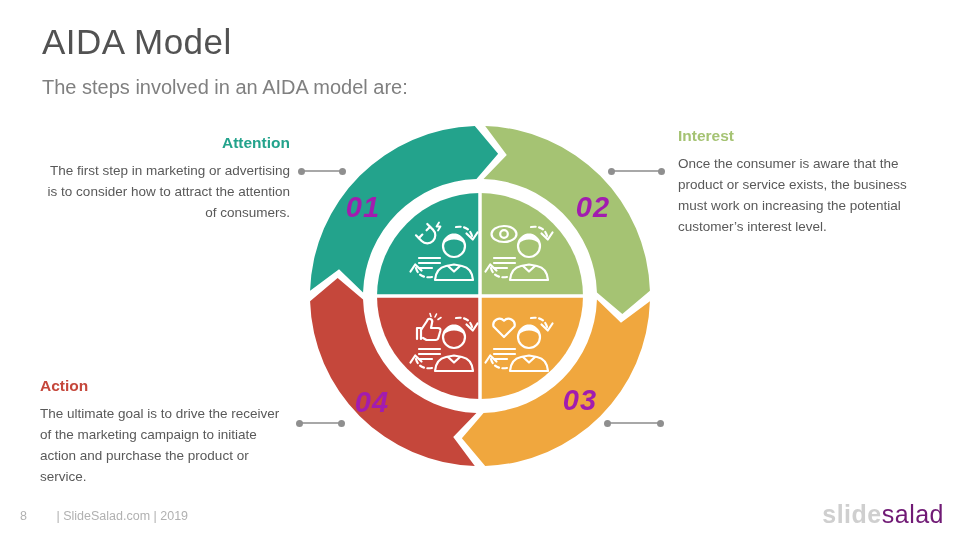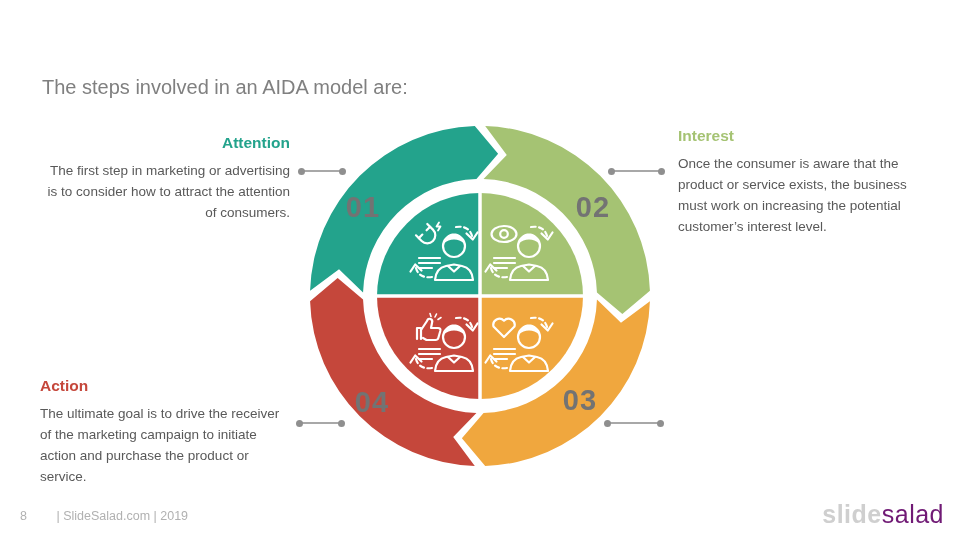--- a/index.html
+++ b/index.html
@@ -85,6 +85,7 @@
 
 <div class="slide">
 
+  <div class="title">AIDA Model</div>
   <div class="subtitle">The steps involved in an AIDA model are:</div>
 
   <svg id="cycle-svg" class="cycle-svg" viewBox="0 0 960 540">

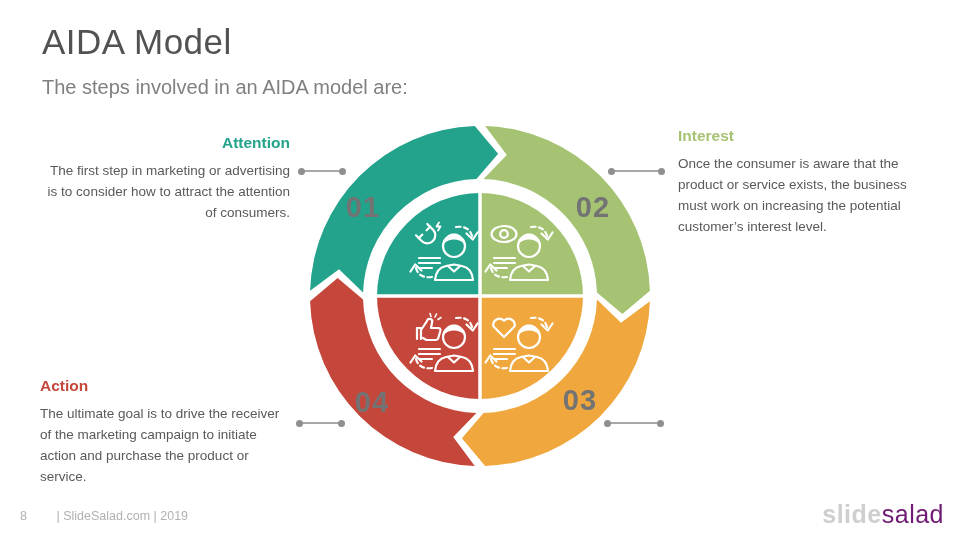--- a/index.html
+++ b/index.html
@@ -10,8 +10,8 @@
 
   .cycle-svg{position:absolute;left:0;top:0;width:960px;height:540px;}
 
-  .seg-number{position:absolute;transform:translate(-50%,-50%);color:#737373;
-              font-size:29px;font-weight:700;letter-spacing:1px;}
+  .seg-number{position:absolute;transform:translate(-50%,-50%);color:#a21caf;
+              font-size:29px;font-weight:700;letter-spacing:1px;font-style:italic;}
 
   .q-icon{position:absolute;width:80px;height:66px;}
 

